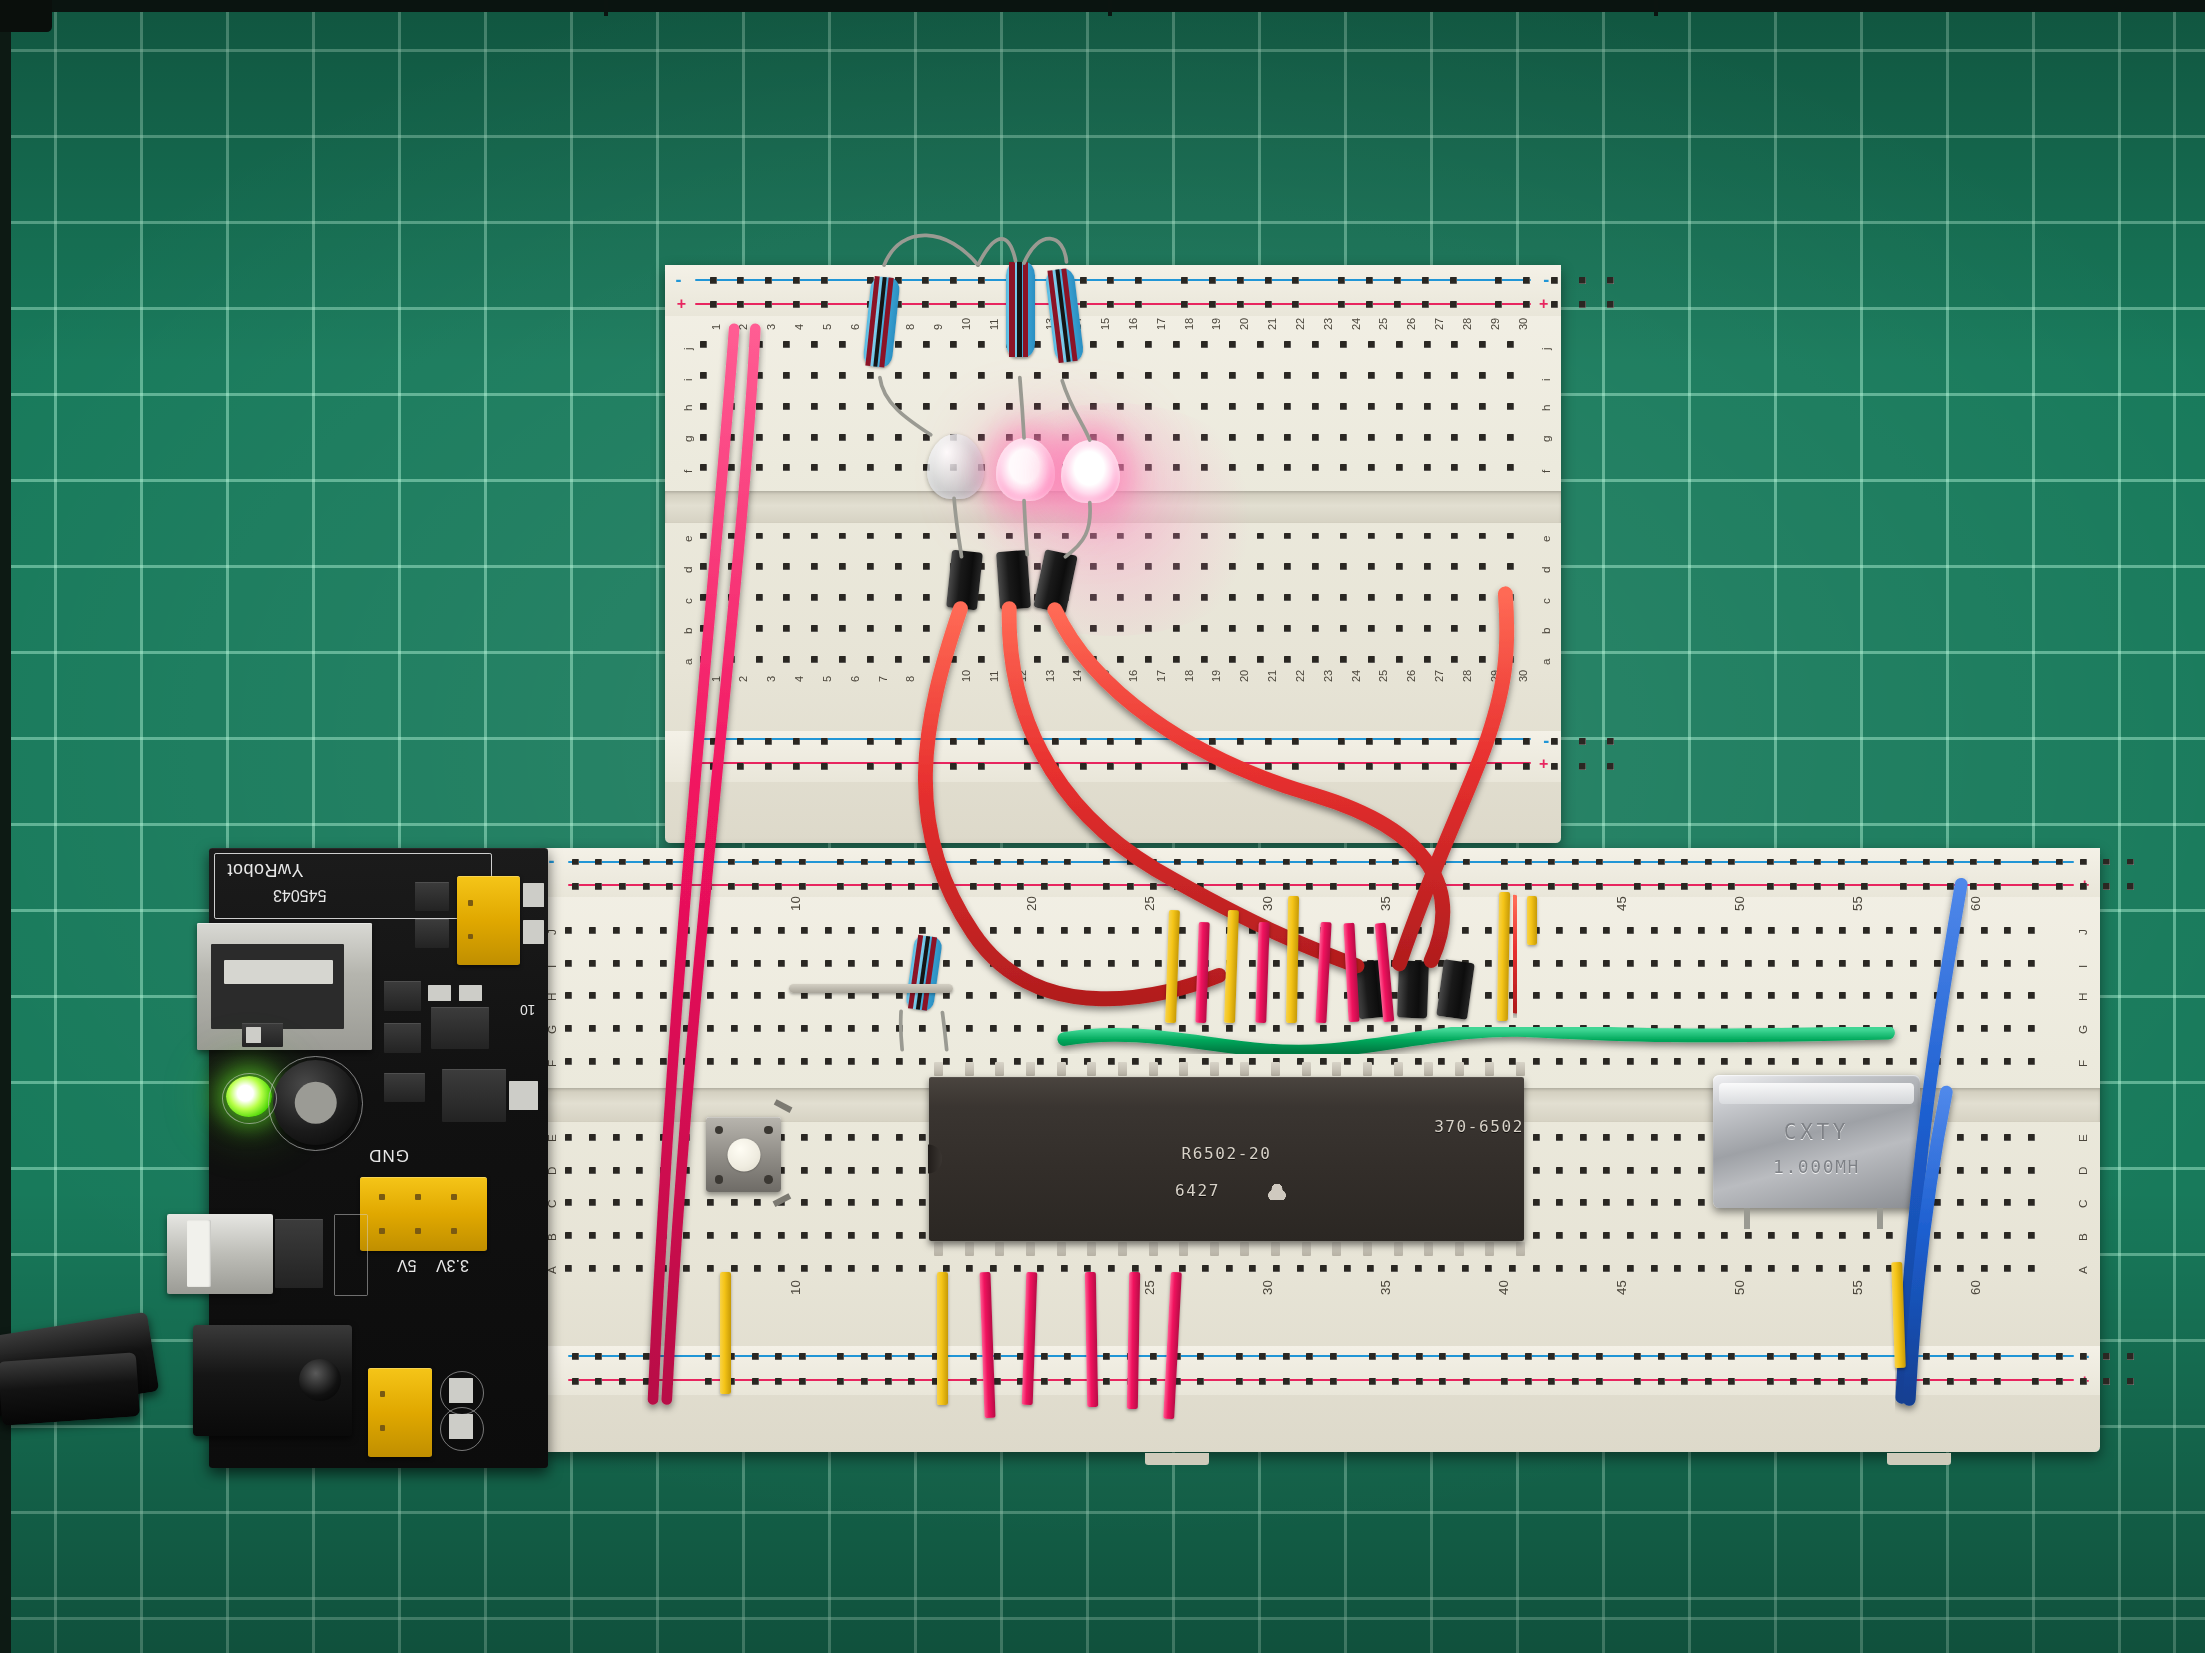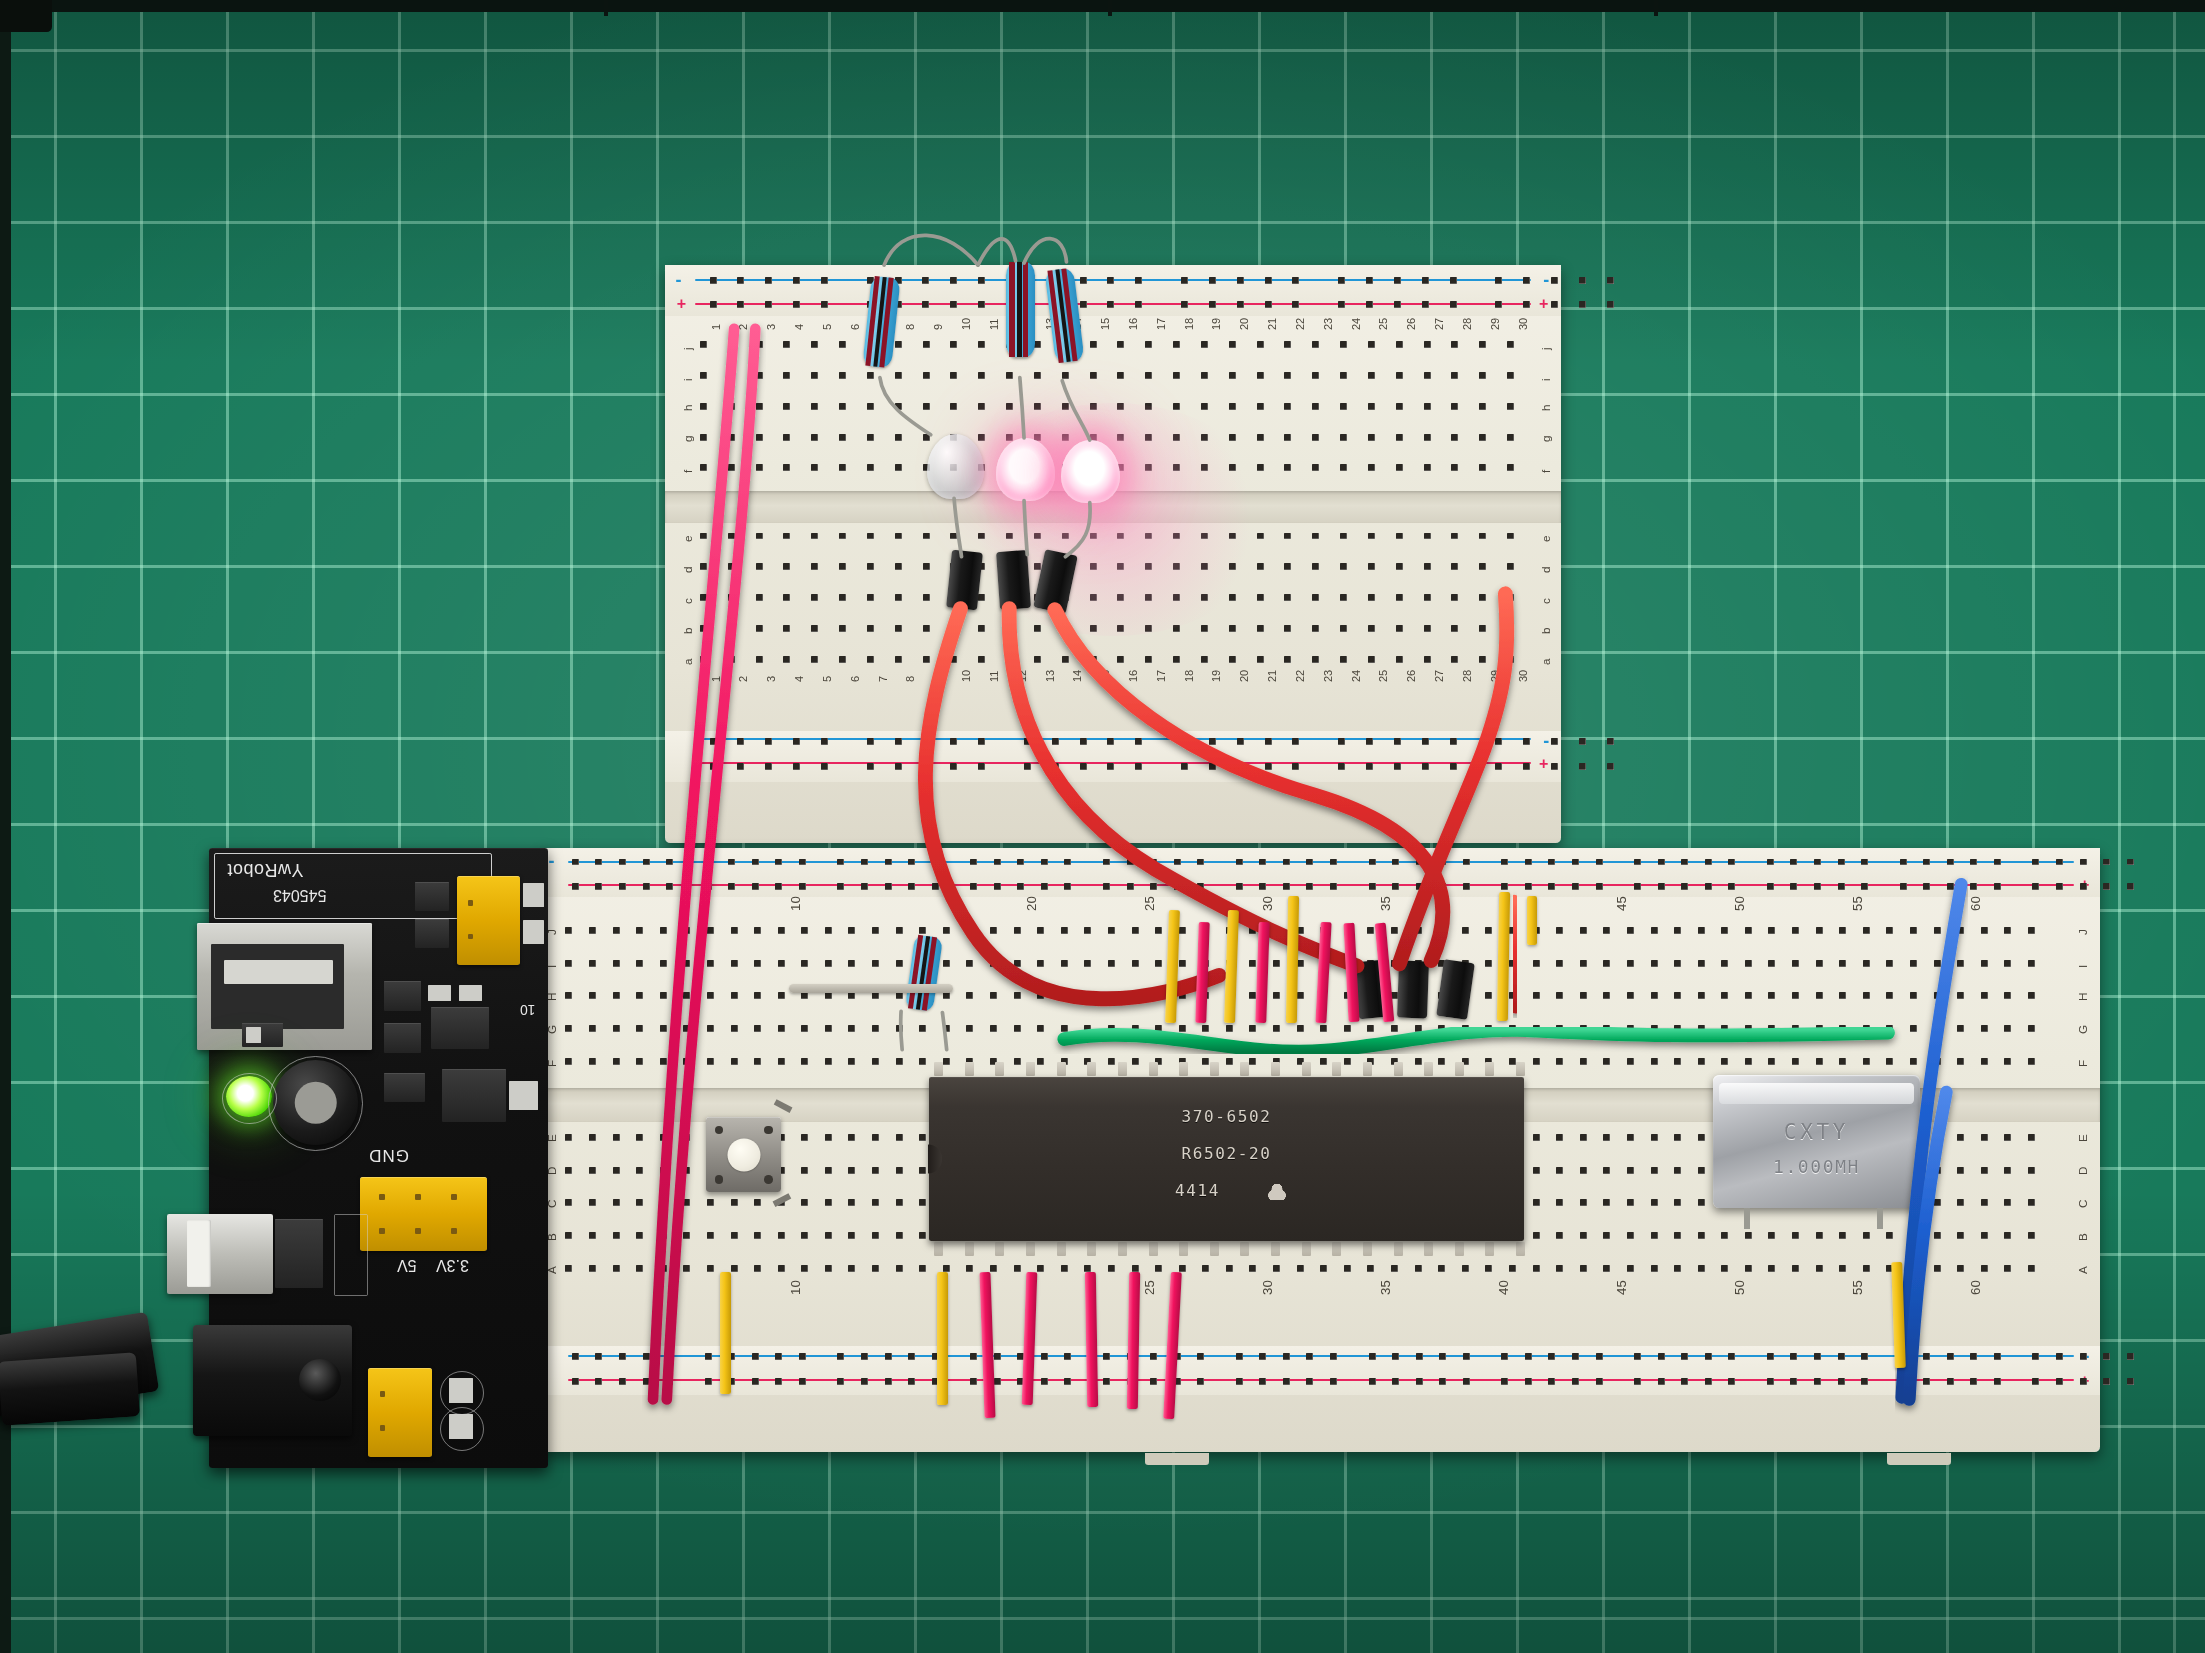--- a/index.html
+++ b/index.html
@@ -1758,7 +1758,7 @@
     </div>
   <div class="dip" style="left:929px;top:1077px;width:595px;height:164px;">
     <div class="dip-notch"></div>
-    <div class="dip-text" style="top:30px;">370-6502</div>
+    <div class="dip-text" style="top:40px;text-align:right;">370-6502</div>
     <div class="dip-text" style="top:67px;">R6502-20</div>
     <div class="dip-text" style="top:104px;left:-58px;">4414</div>
     <div style="position:absolute;left:339px;top:105px;width:18px;height:18px;

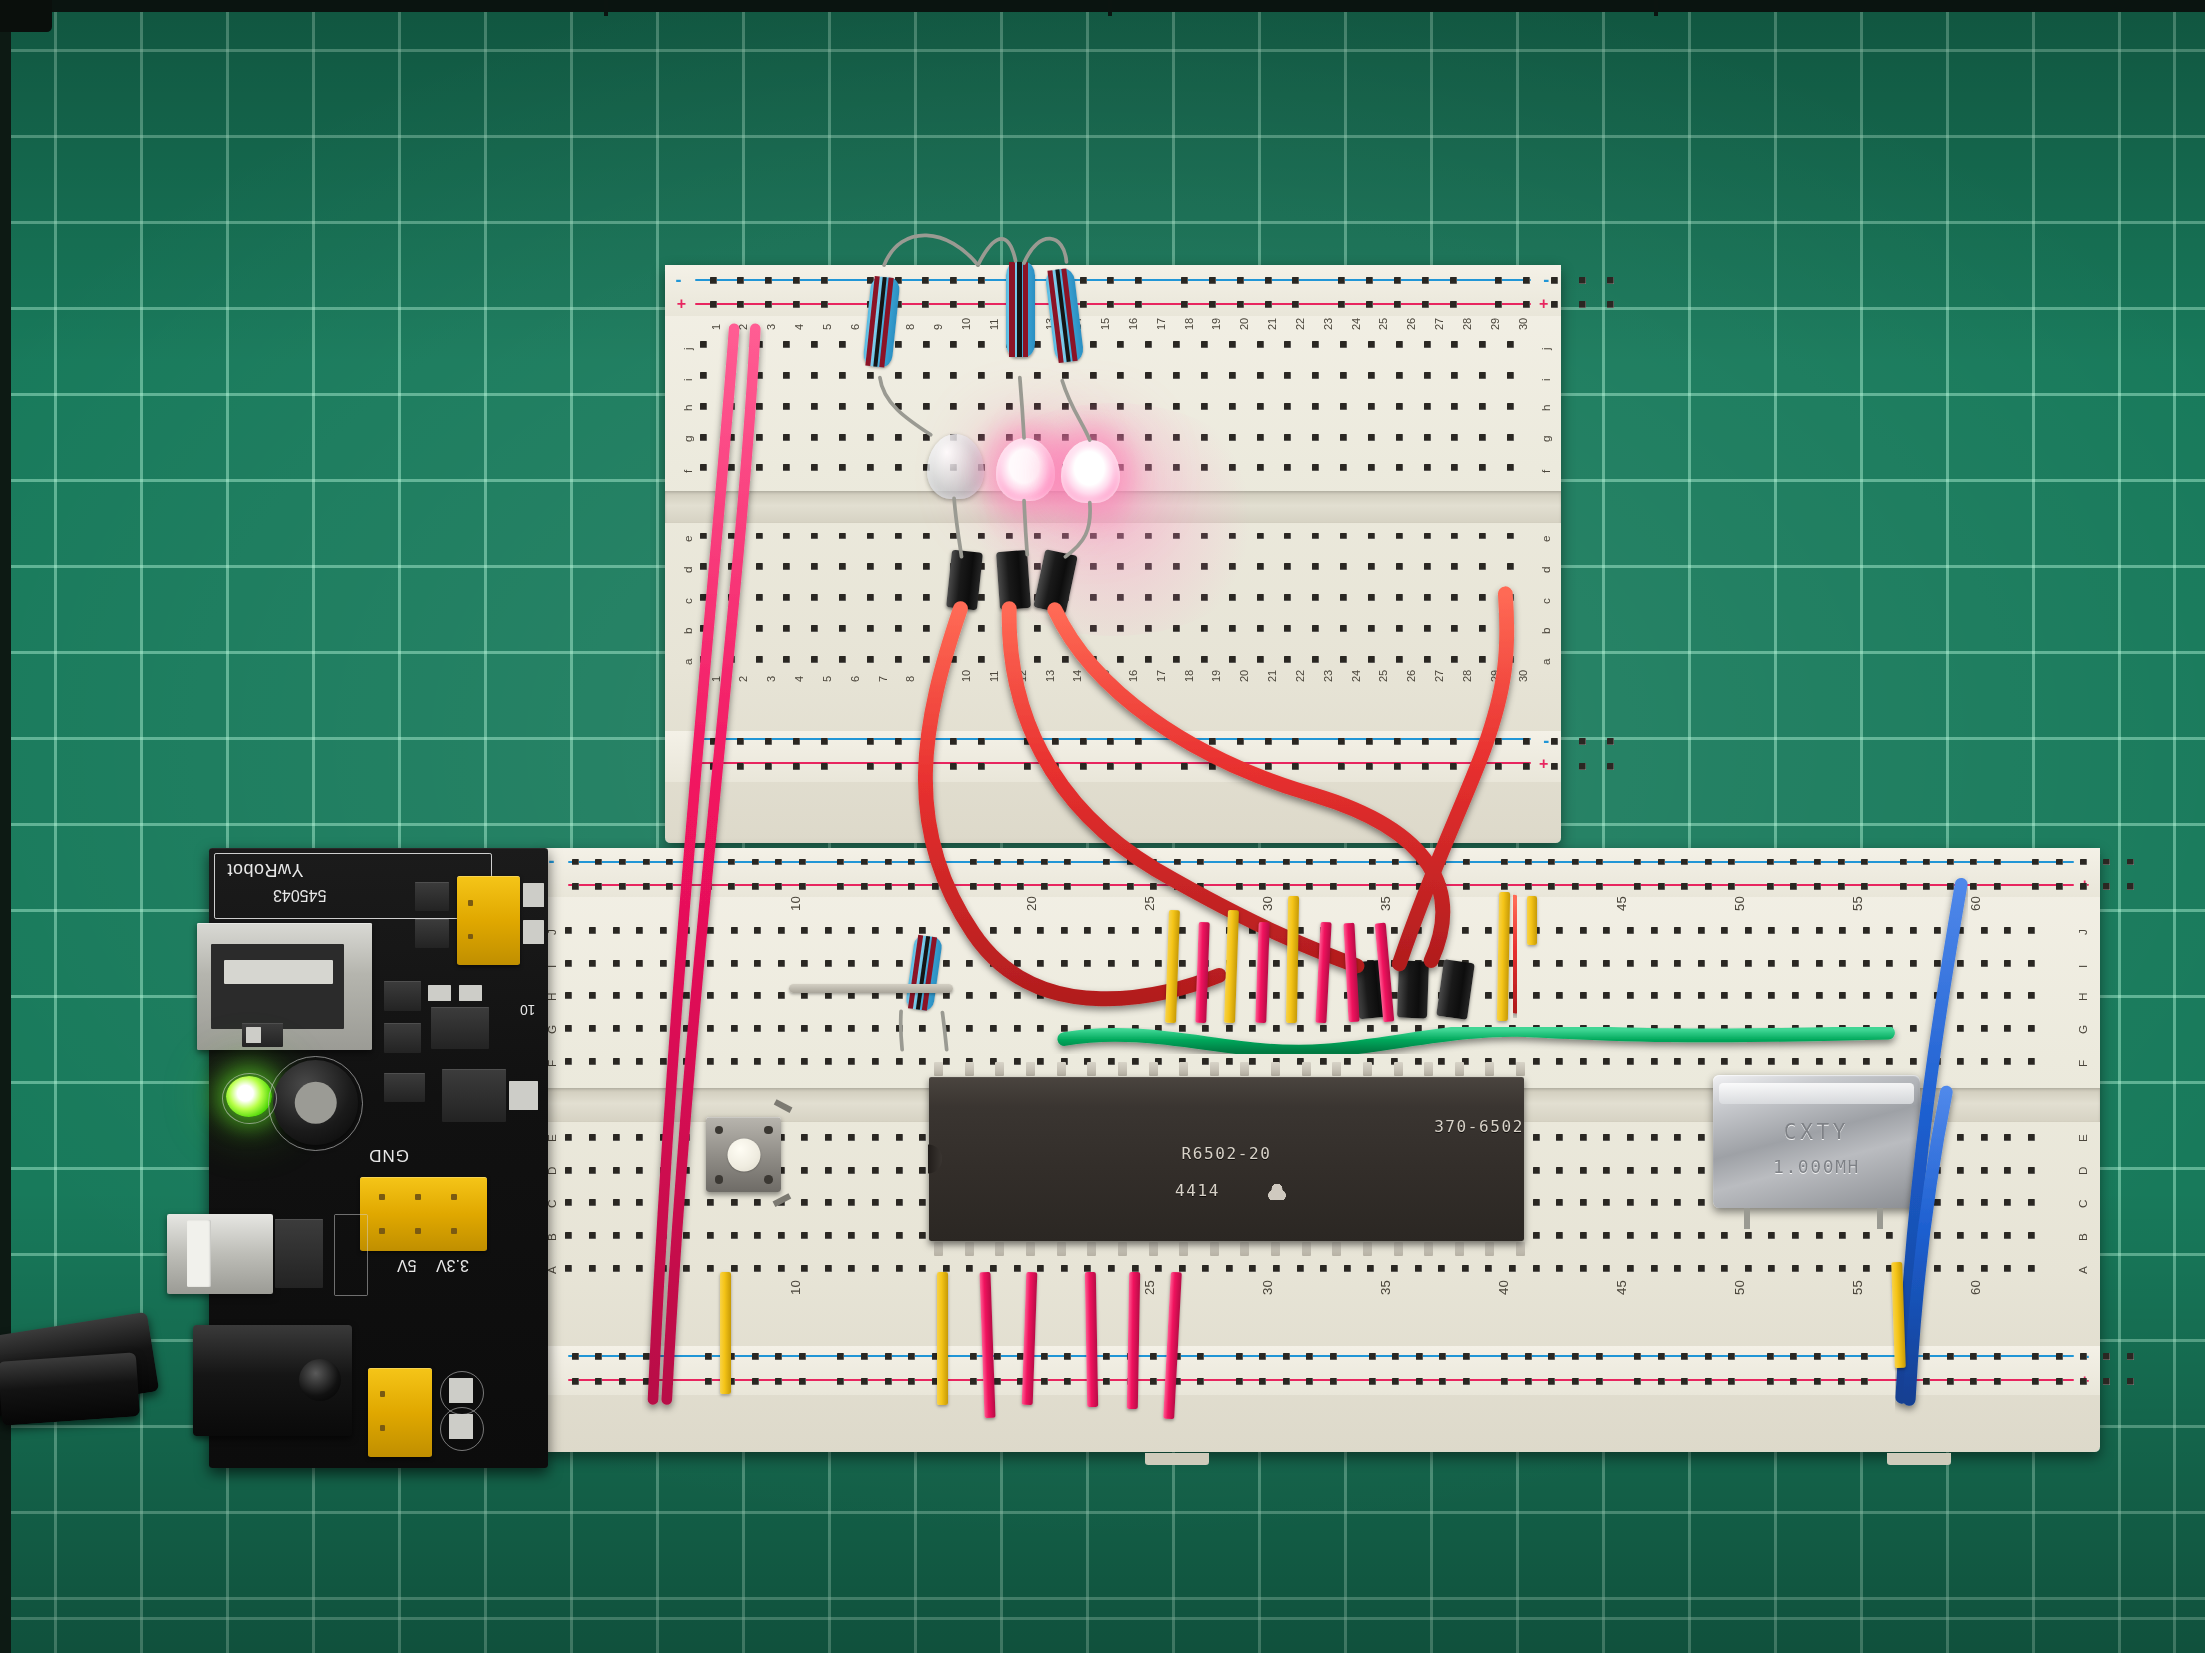--- a/index.html
+++ b/index.html
@@ -1760,7 +1760,7 @@
     <div class="dip-notch"></div>
     <div class="dip-text" style="top:40px;text-align:right;">370-6502</div>
     <div class="dip-text" style="top:67px;">R6502-20</div>
-    <div class="dip-text" style="top:104px;left:-58px;">4414</div>
+    <div class="dip-text" style="top:104px;left:-58px;">6427</div>
     <div style="position:absolute;left:339px;top:105px;width:18px;height:18px;
                 background:radial-gradient(circle at 50% 40%, #cfc9bf 0 38%, rgba(0,0,0,0) 40%),
                            radial-gradient(circle at 32% 74%, #cfc9bf 0 30%, rgba(0,0,0,0) 32%),

